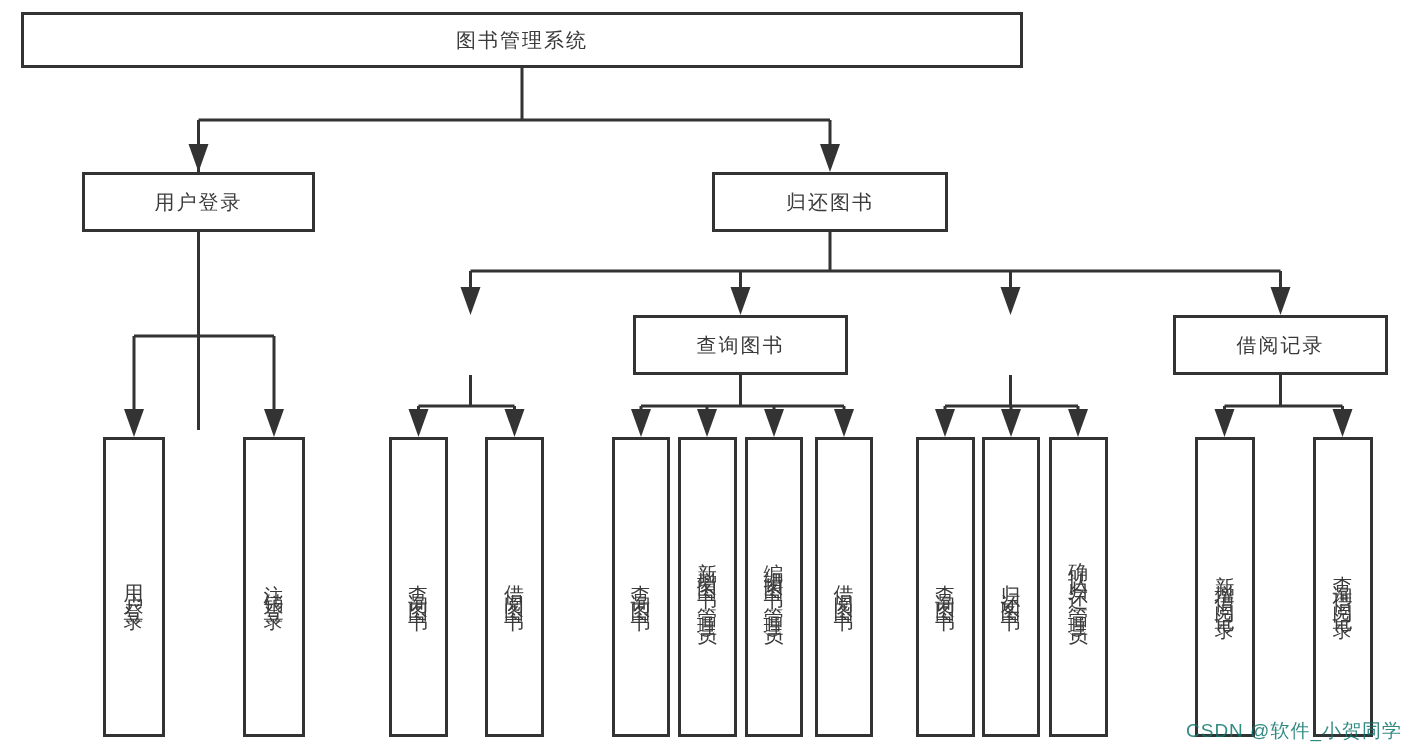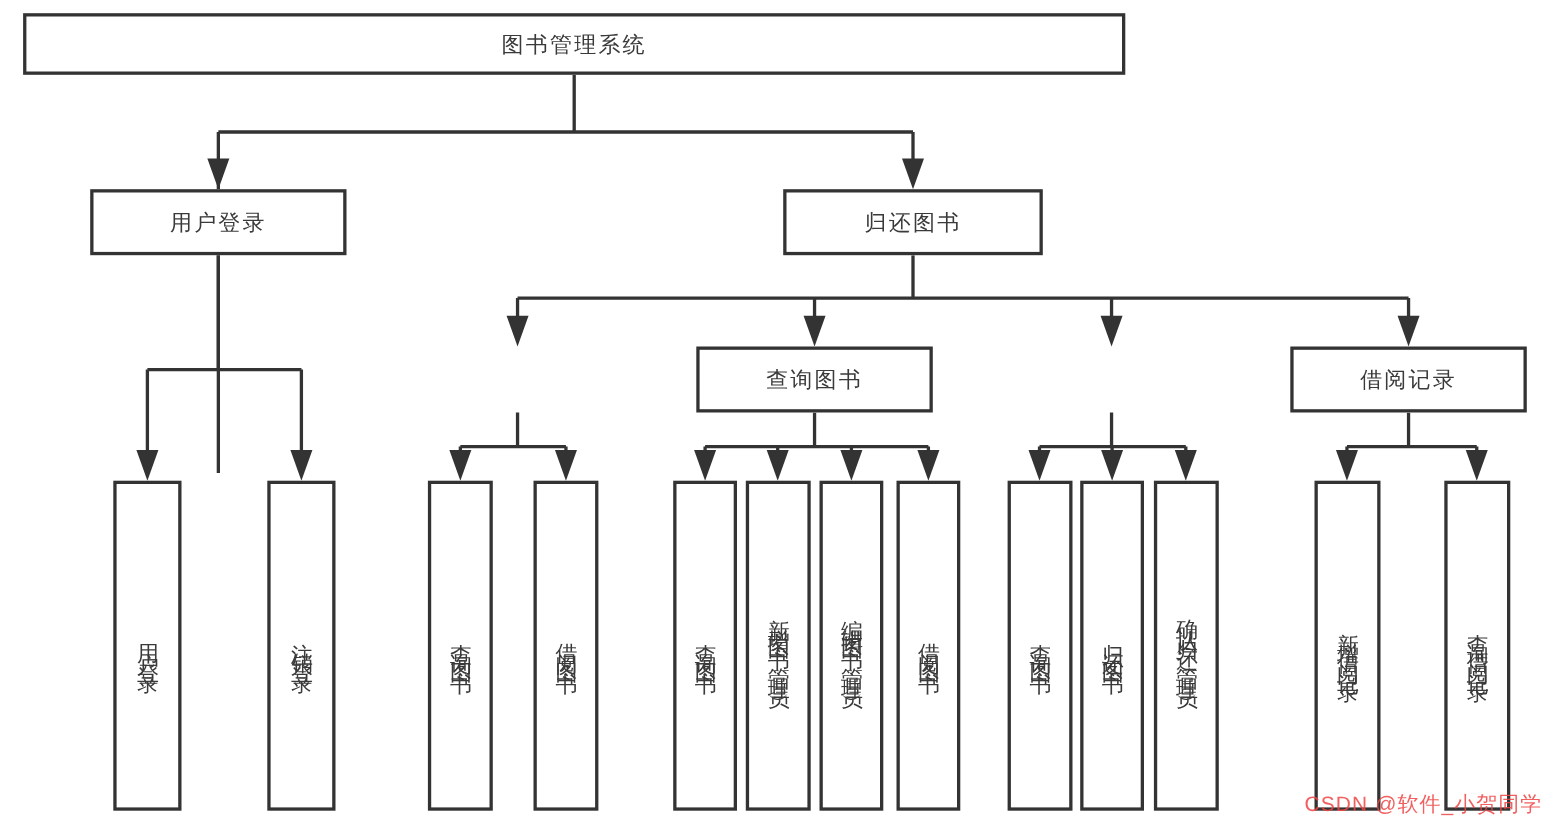--- a/index.html
+++ b/index.html
@@ -39,7 +39,7 @@
     z-index: 5;
     font-size: 19px;
     letter-spacing: 1px;
-    color: #ef4444;
+    color: #0f766e;
     opacity: 0.85;
     white-space: nowrap;
   }

